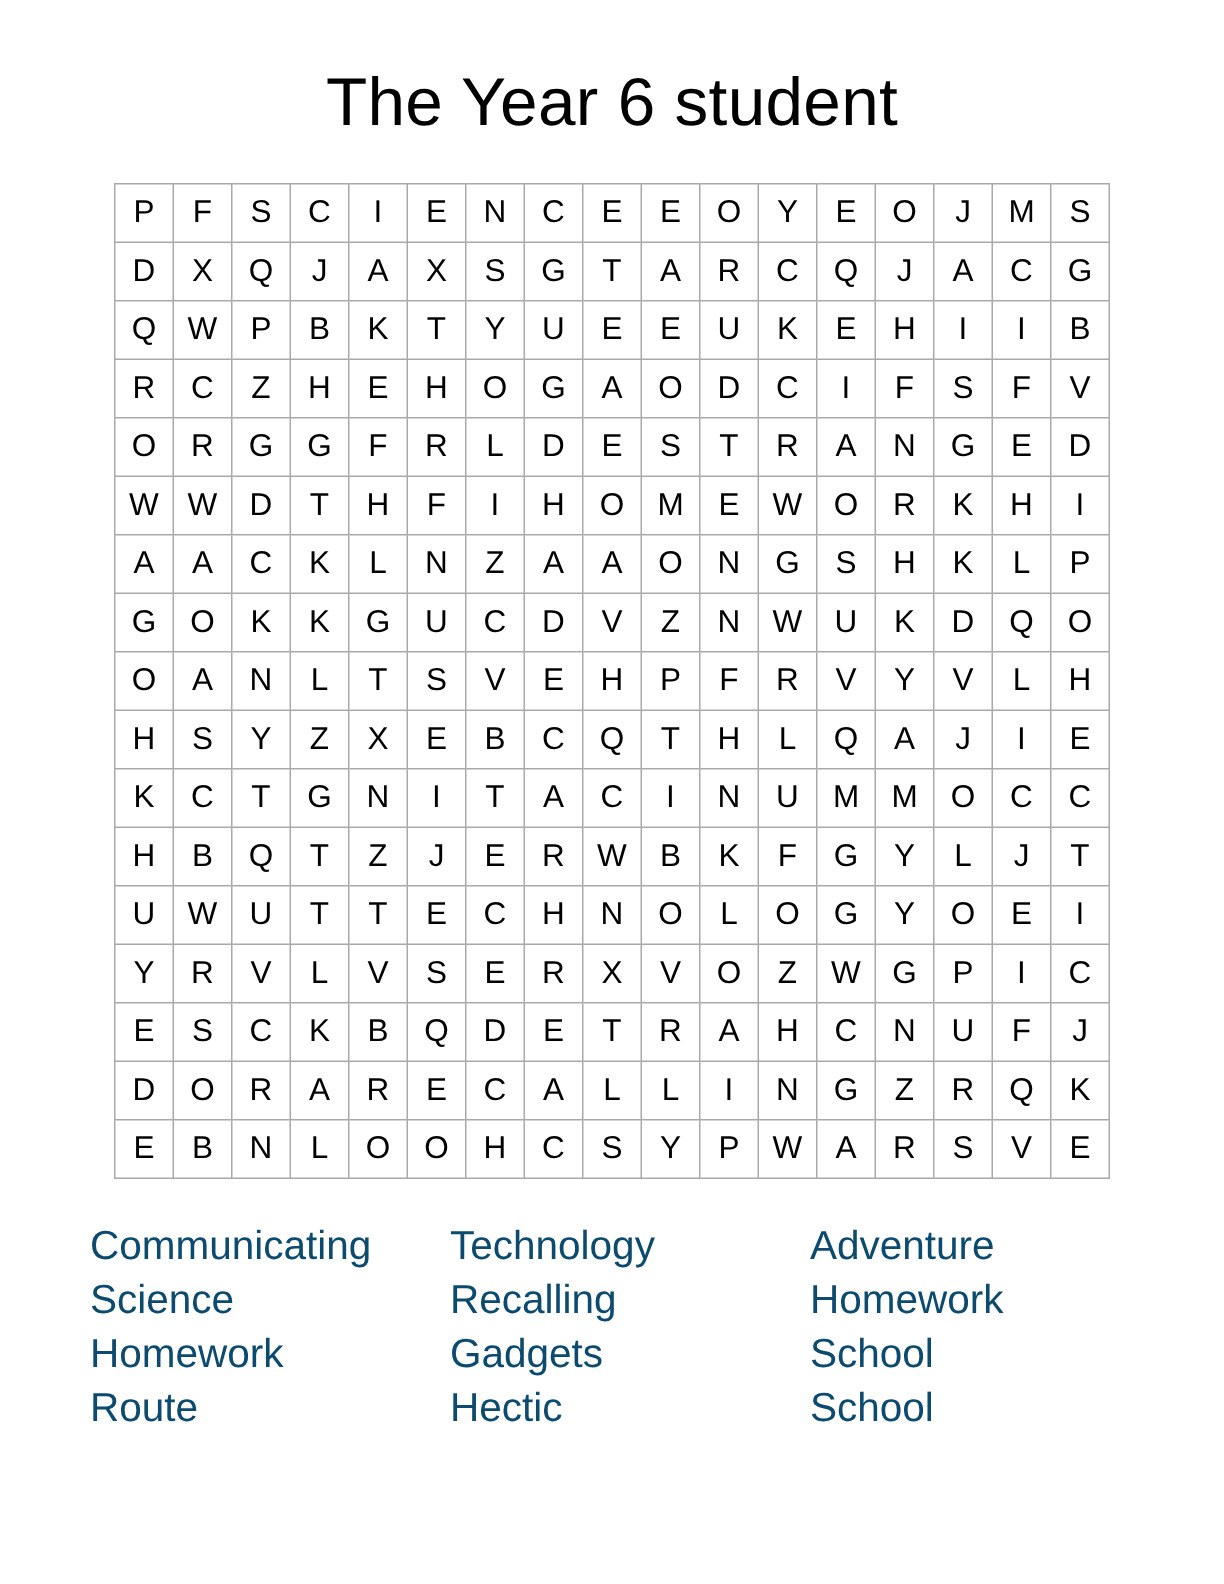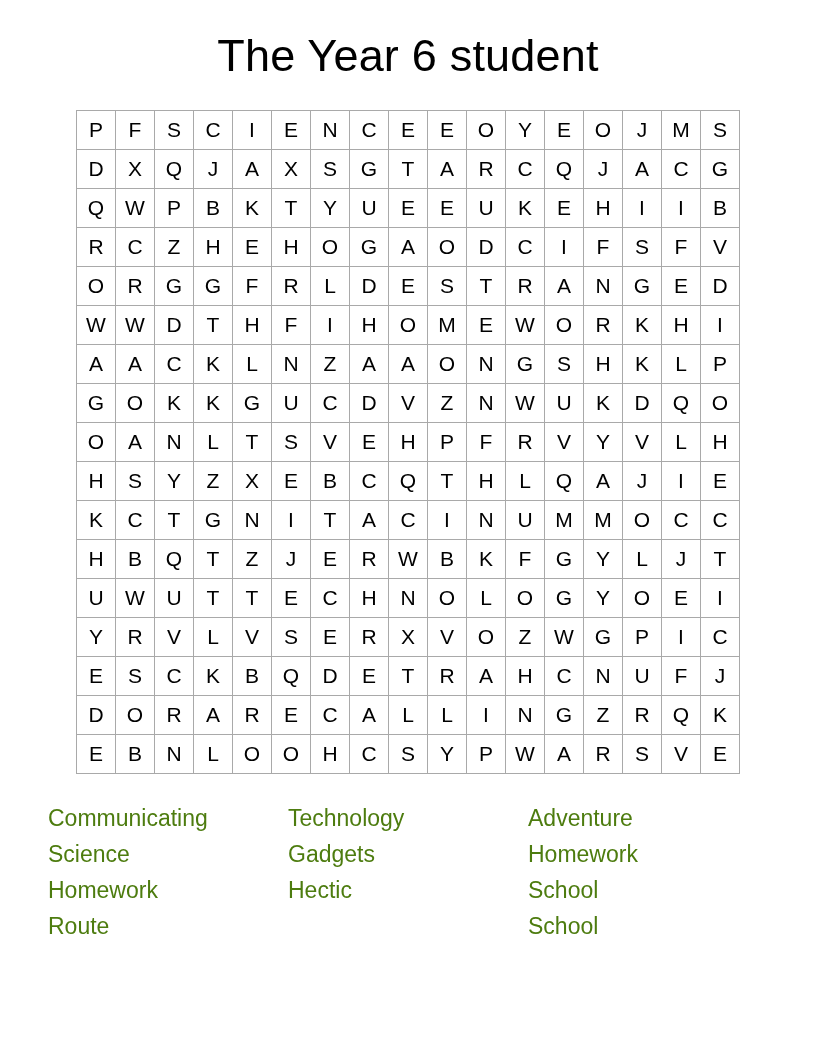--- a/index.html
+++ b/index.html
@@ -19,7 +19,7 @@
     height: 1056px;
     position: relative;
     box-sizing: border-box;
-    padding: 0;
+    padding: 12px;
   }
   .title {
     text-align: center;

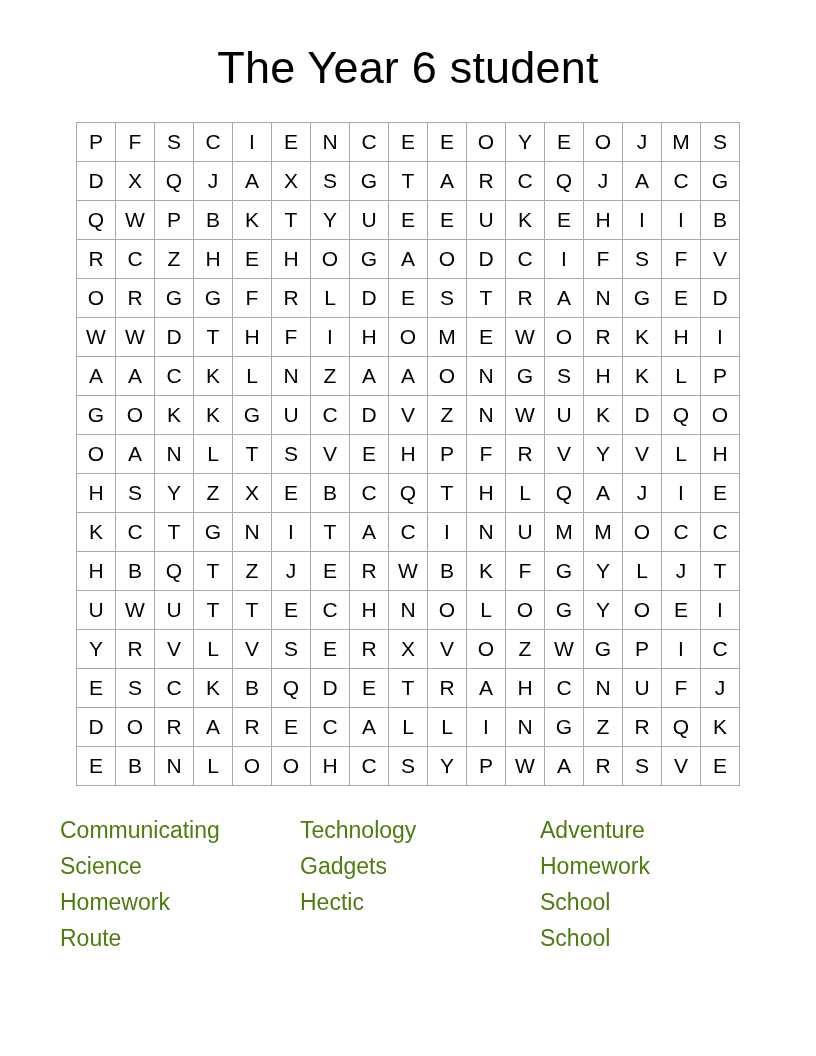--- a/index.html
+++ b/index.html
@@ -60,9 +60,9 @@
     width: 240px;
   }
   .word-item {
-    font-size: 23px;
+    font-size: 27px;
     line-height: 36px;
-    color: #4d7c0f;
+    color: #0c4a6e;
     white-space: nowrap;
   }
 </style>

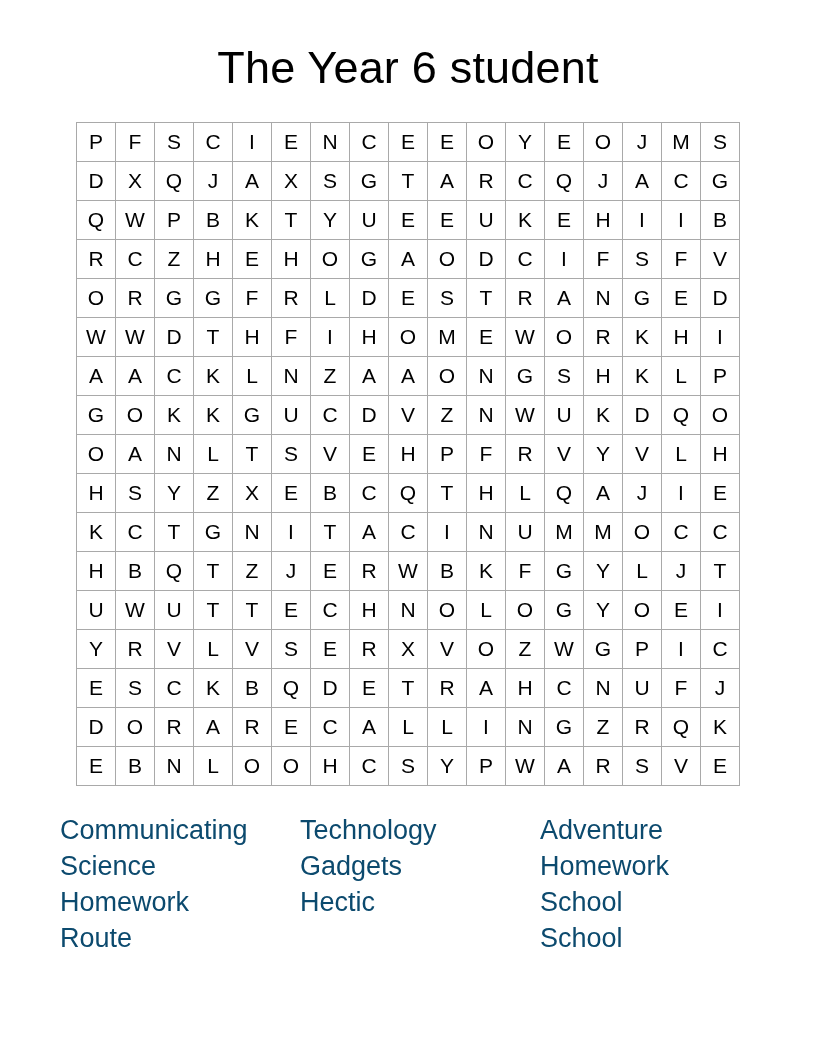--- a/index.html
+++ b/index.html
@@ -412,6 +412,7 @@
       </div>
     <div class="words-col">
         <div class="word-item">Technology</div>
+        <div class="word-item">Recalling</div>
         <div class="word-item">Gadgets</div>
         <div class="word-item">Hectic</div>
       </div>

